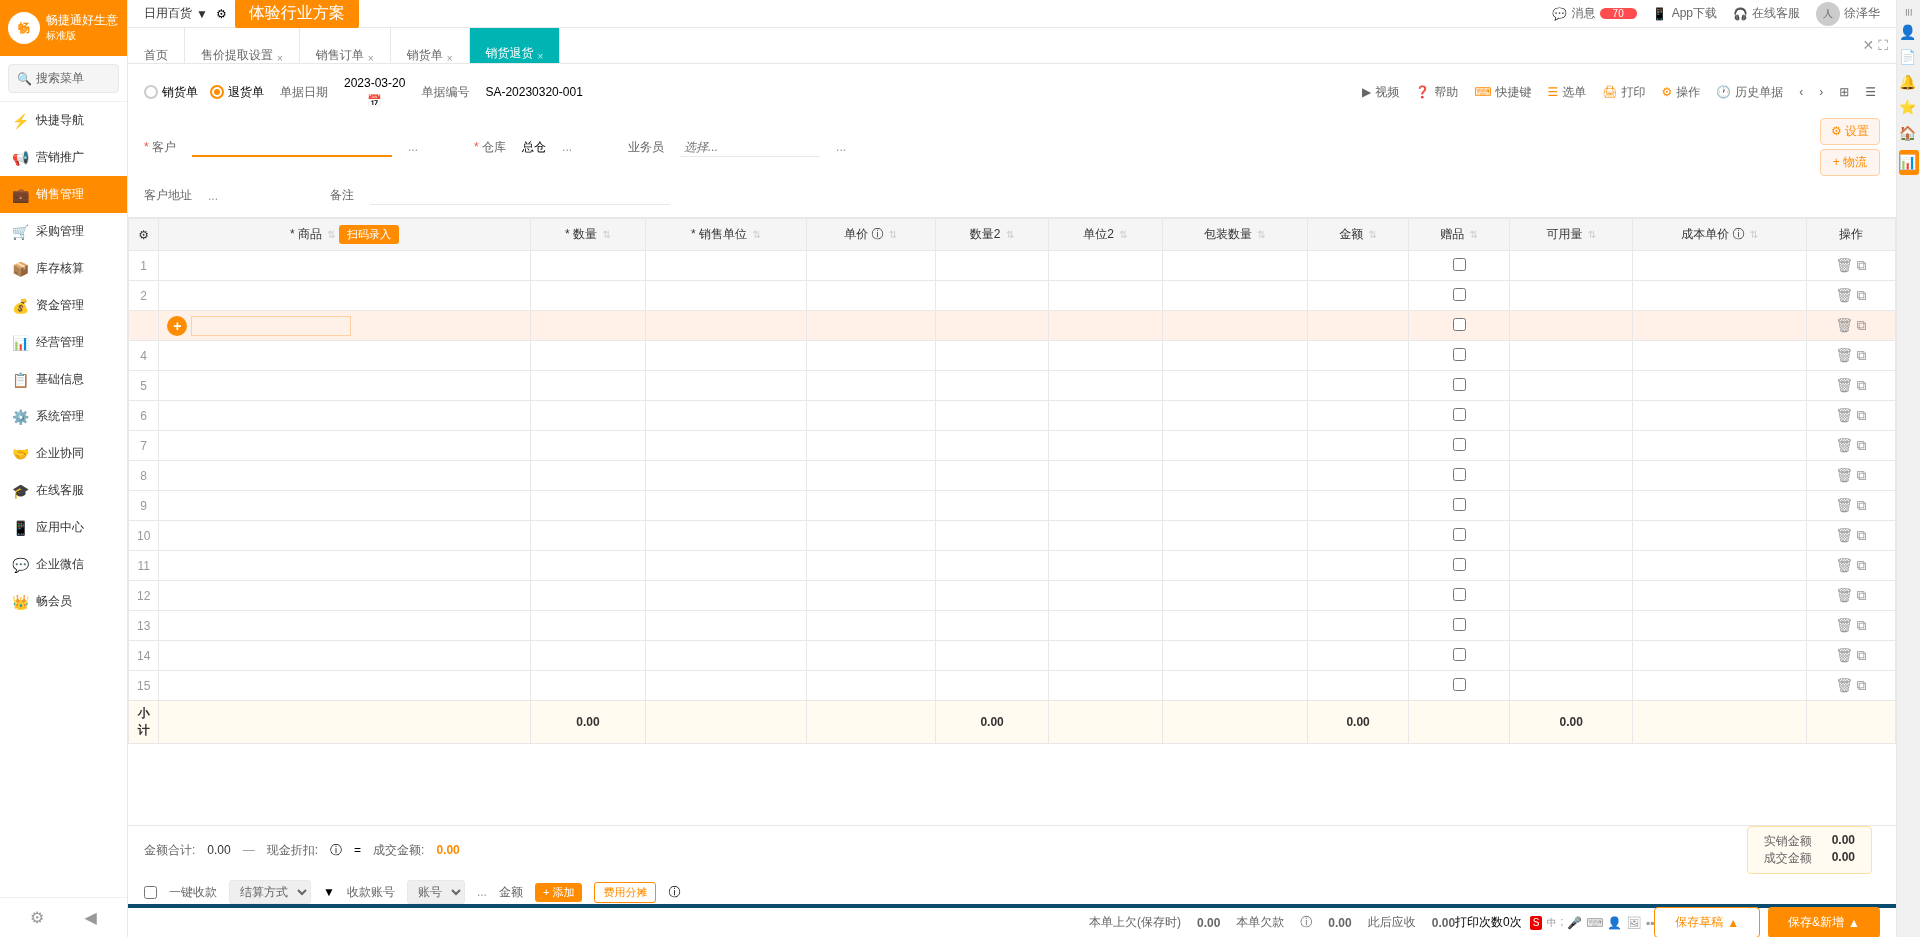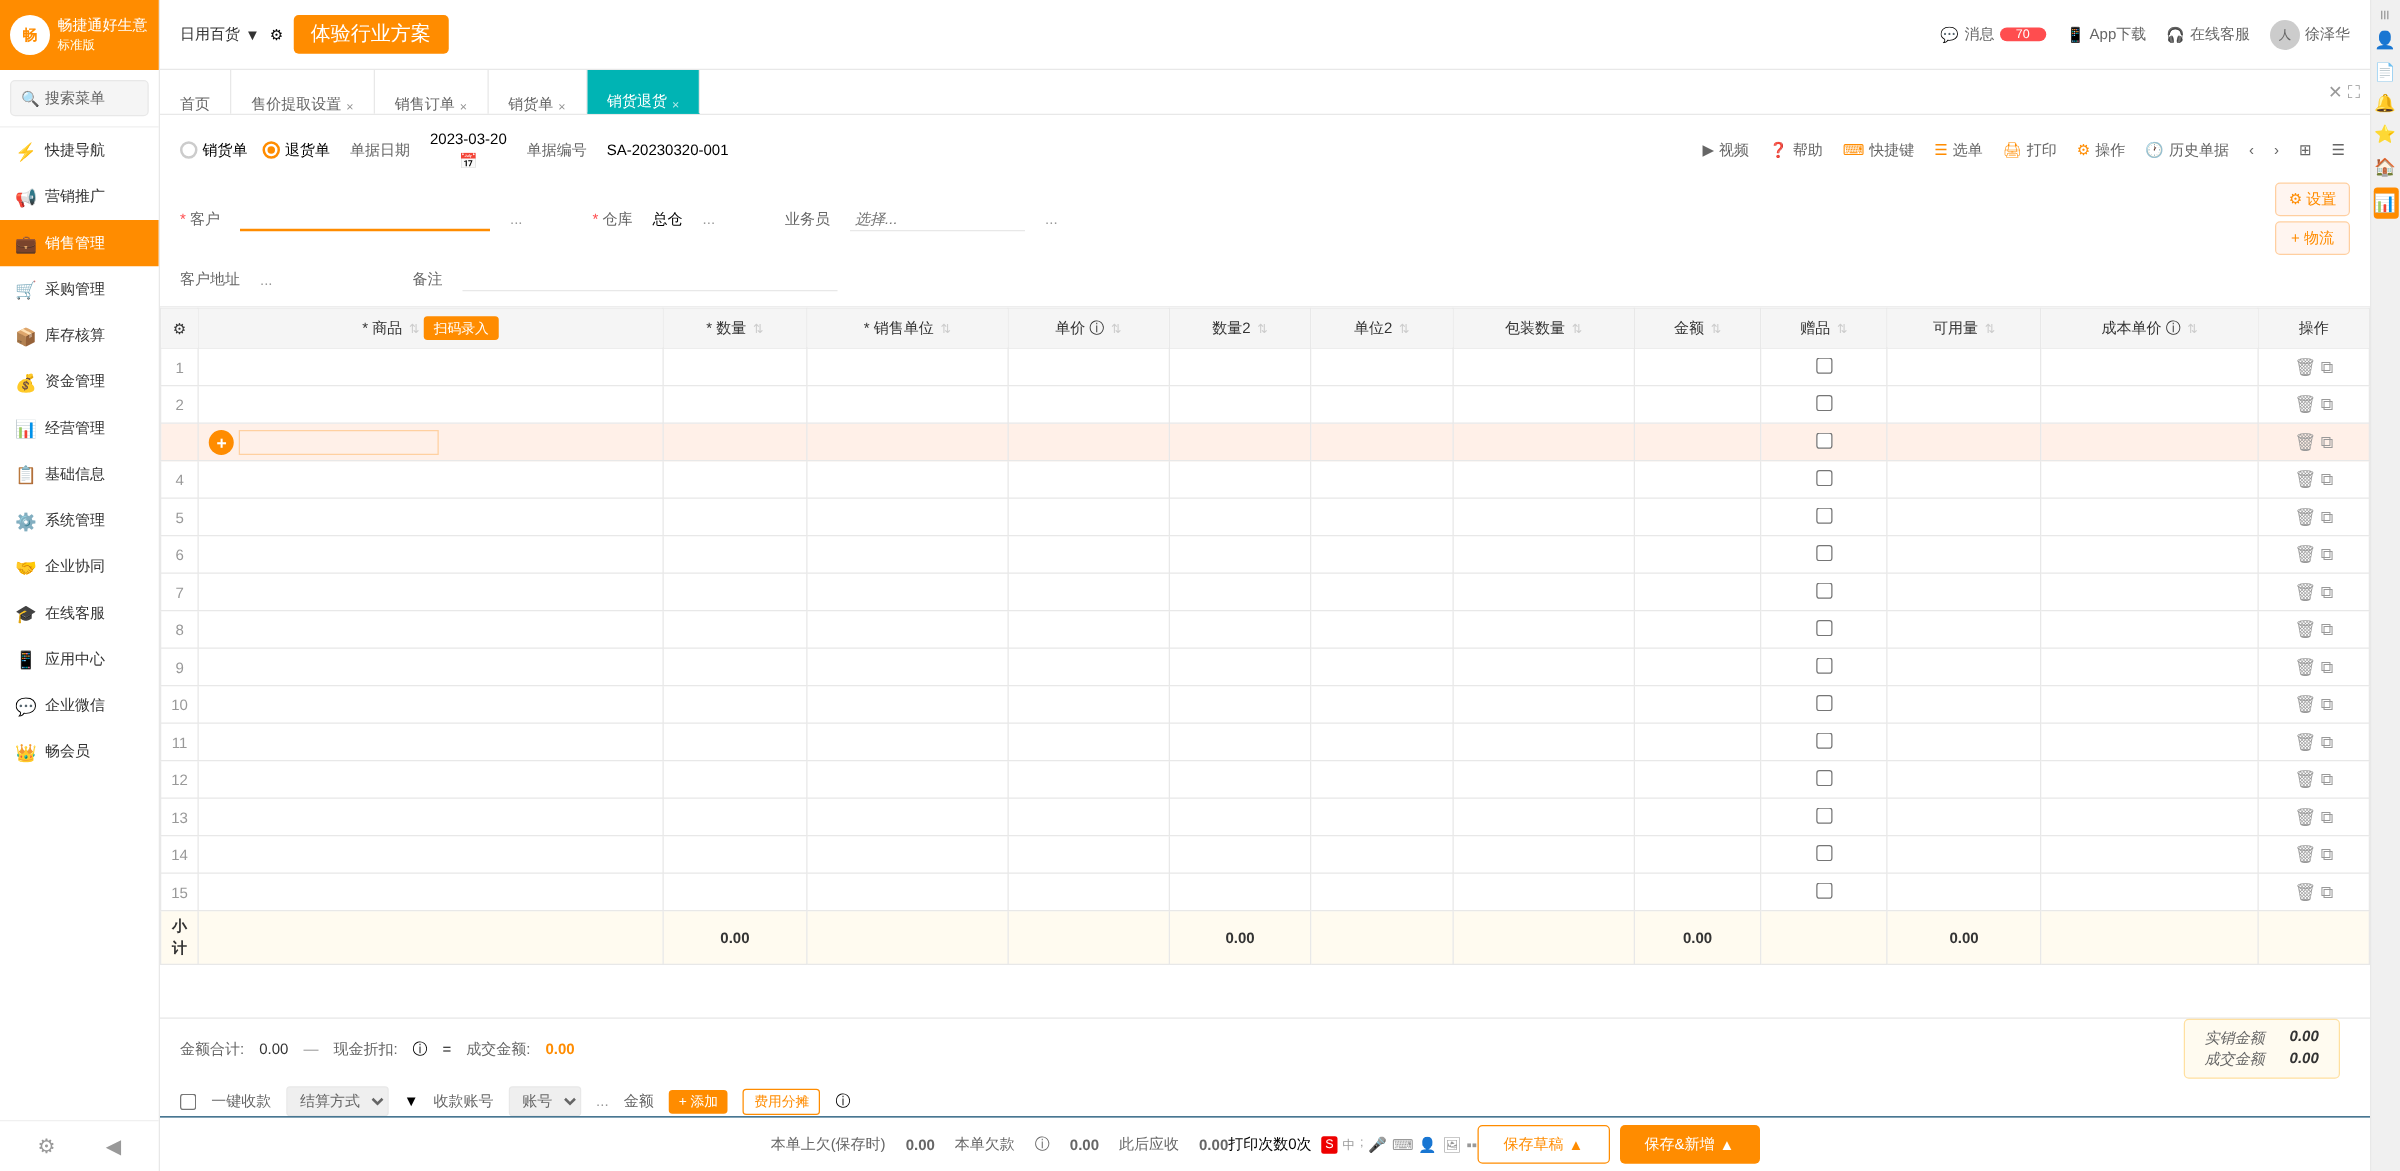--- a/index.html
+++ b/index.html
@@ -60,7 +60,7 @@
 
     
     .topbar {
-      height: 56px; background: #fff; border-bottom: 1px solid #e8e8e8;
+      height: 28px; background: #fff; border-bottom: 1px solid #e8e8e8;
       display: flex; align-items: center; justify-content: space-between; padding: 0 16px;
       flex-shrink: 0;
     }

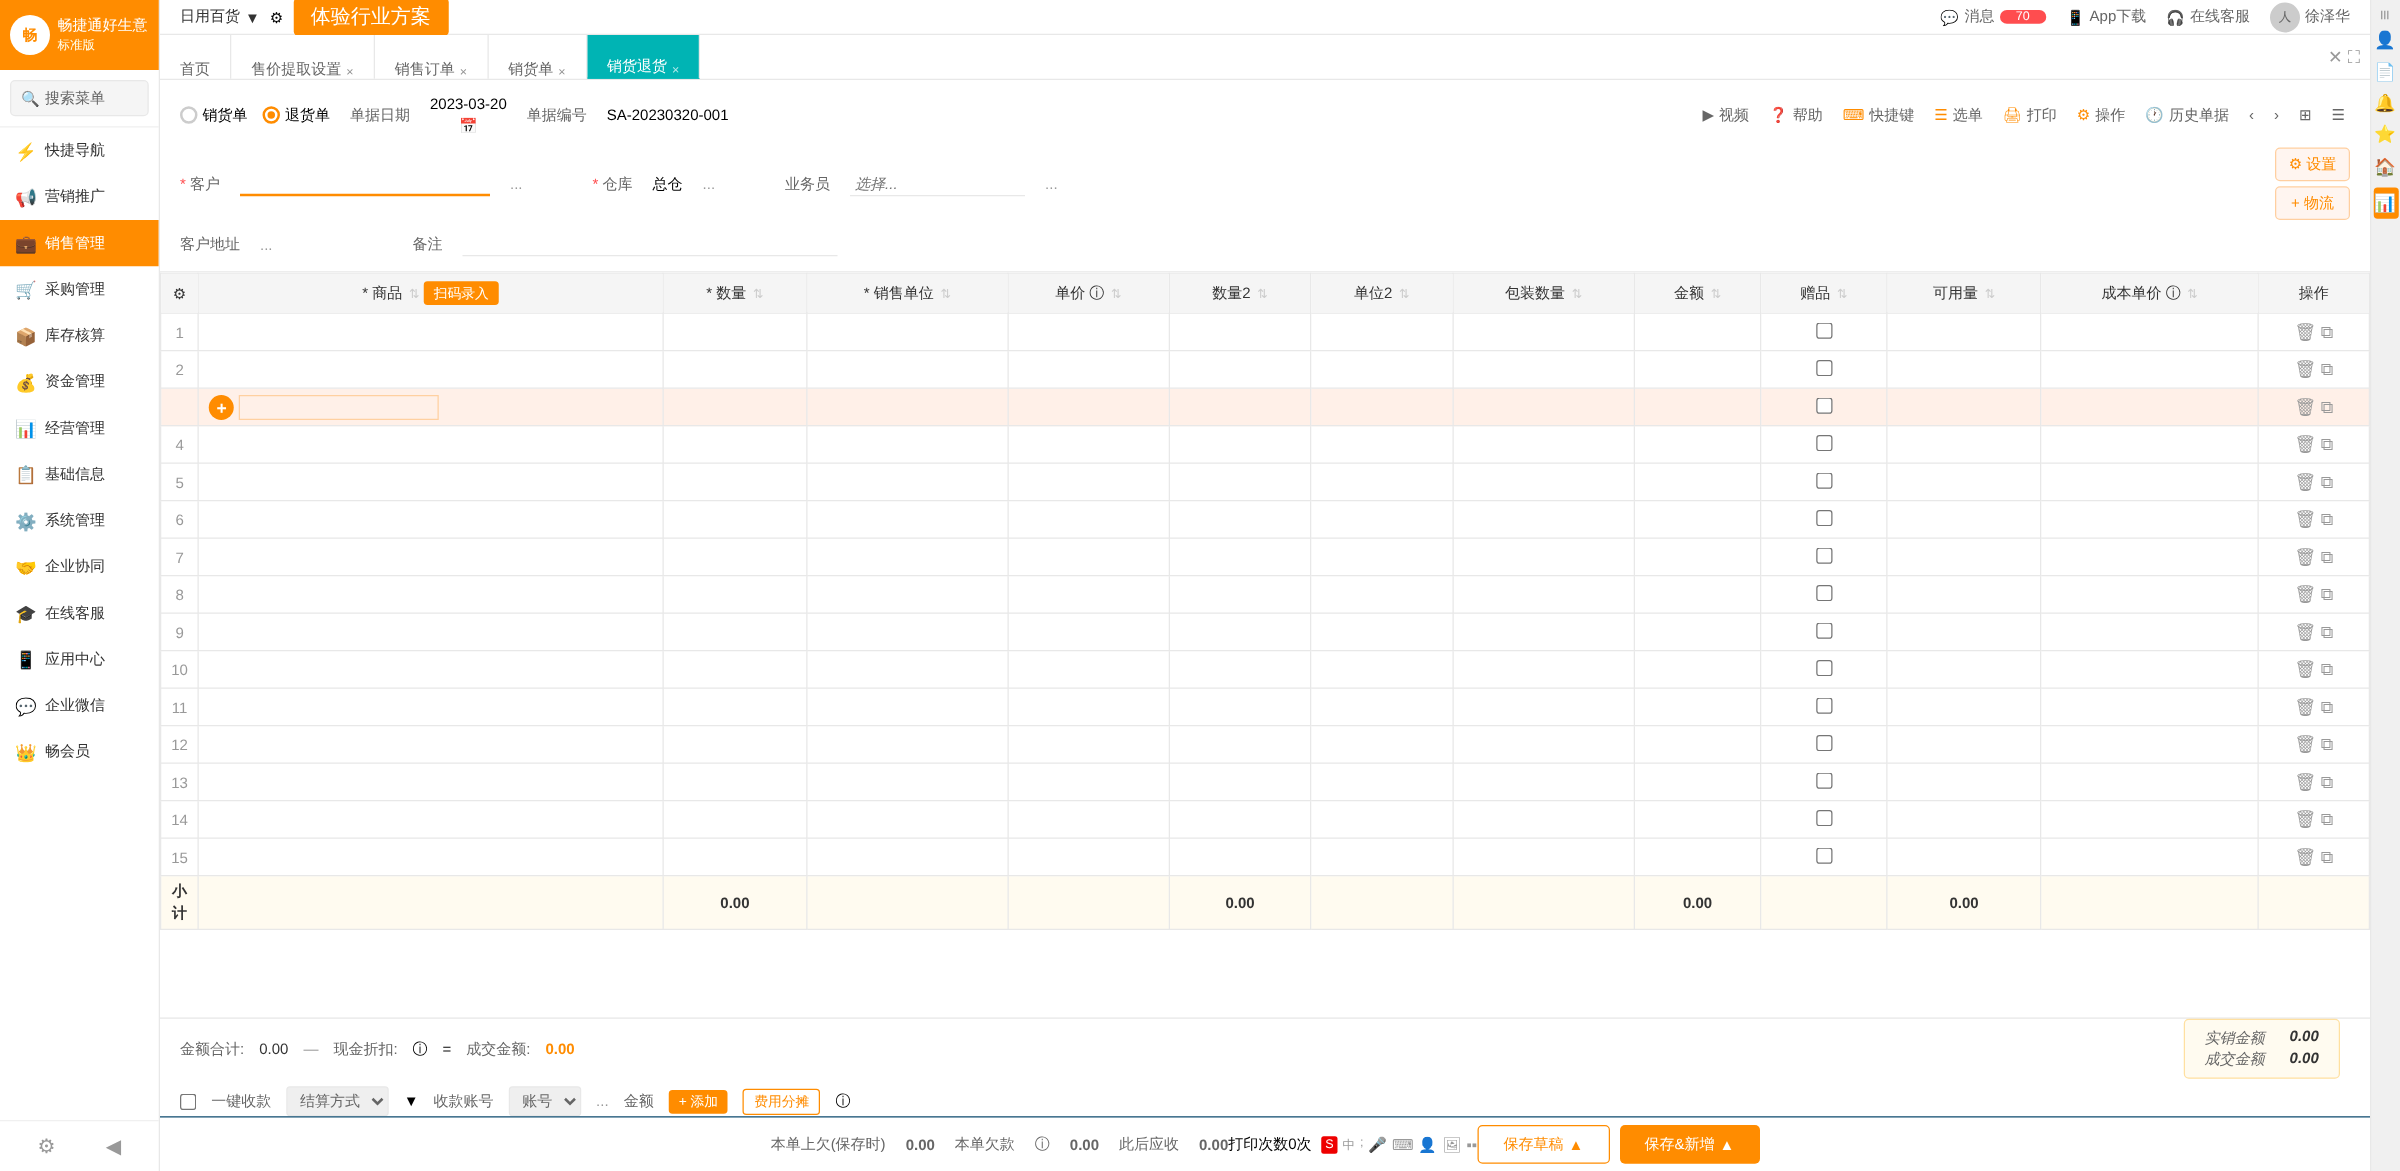--- a/index.html
+++ b/index.html
@@ -189,7 +189,7 @@
       background: #fffbf0; border: 1px solid #ffe0a0; border-radius: 4px;
       padding: 6px 16px; margin-left: auto; margin-right: 8px;
     }
-    .summary-row { display: flex; justify-content: space-between; gap: 20px; font-style: italic; }
+    .summary-row { display: flex; justify-content: space-between; gap: 20px; }
     .summary-label { color: #666; }
     .summary-value { color: #333; font-weight: bold; }
 

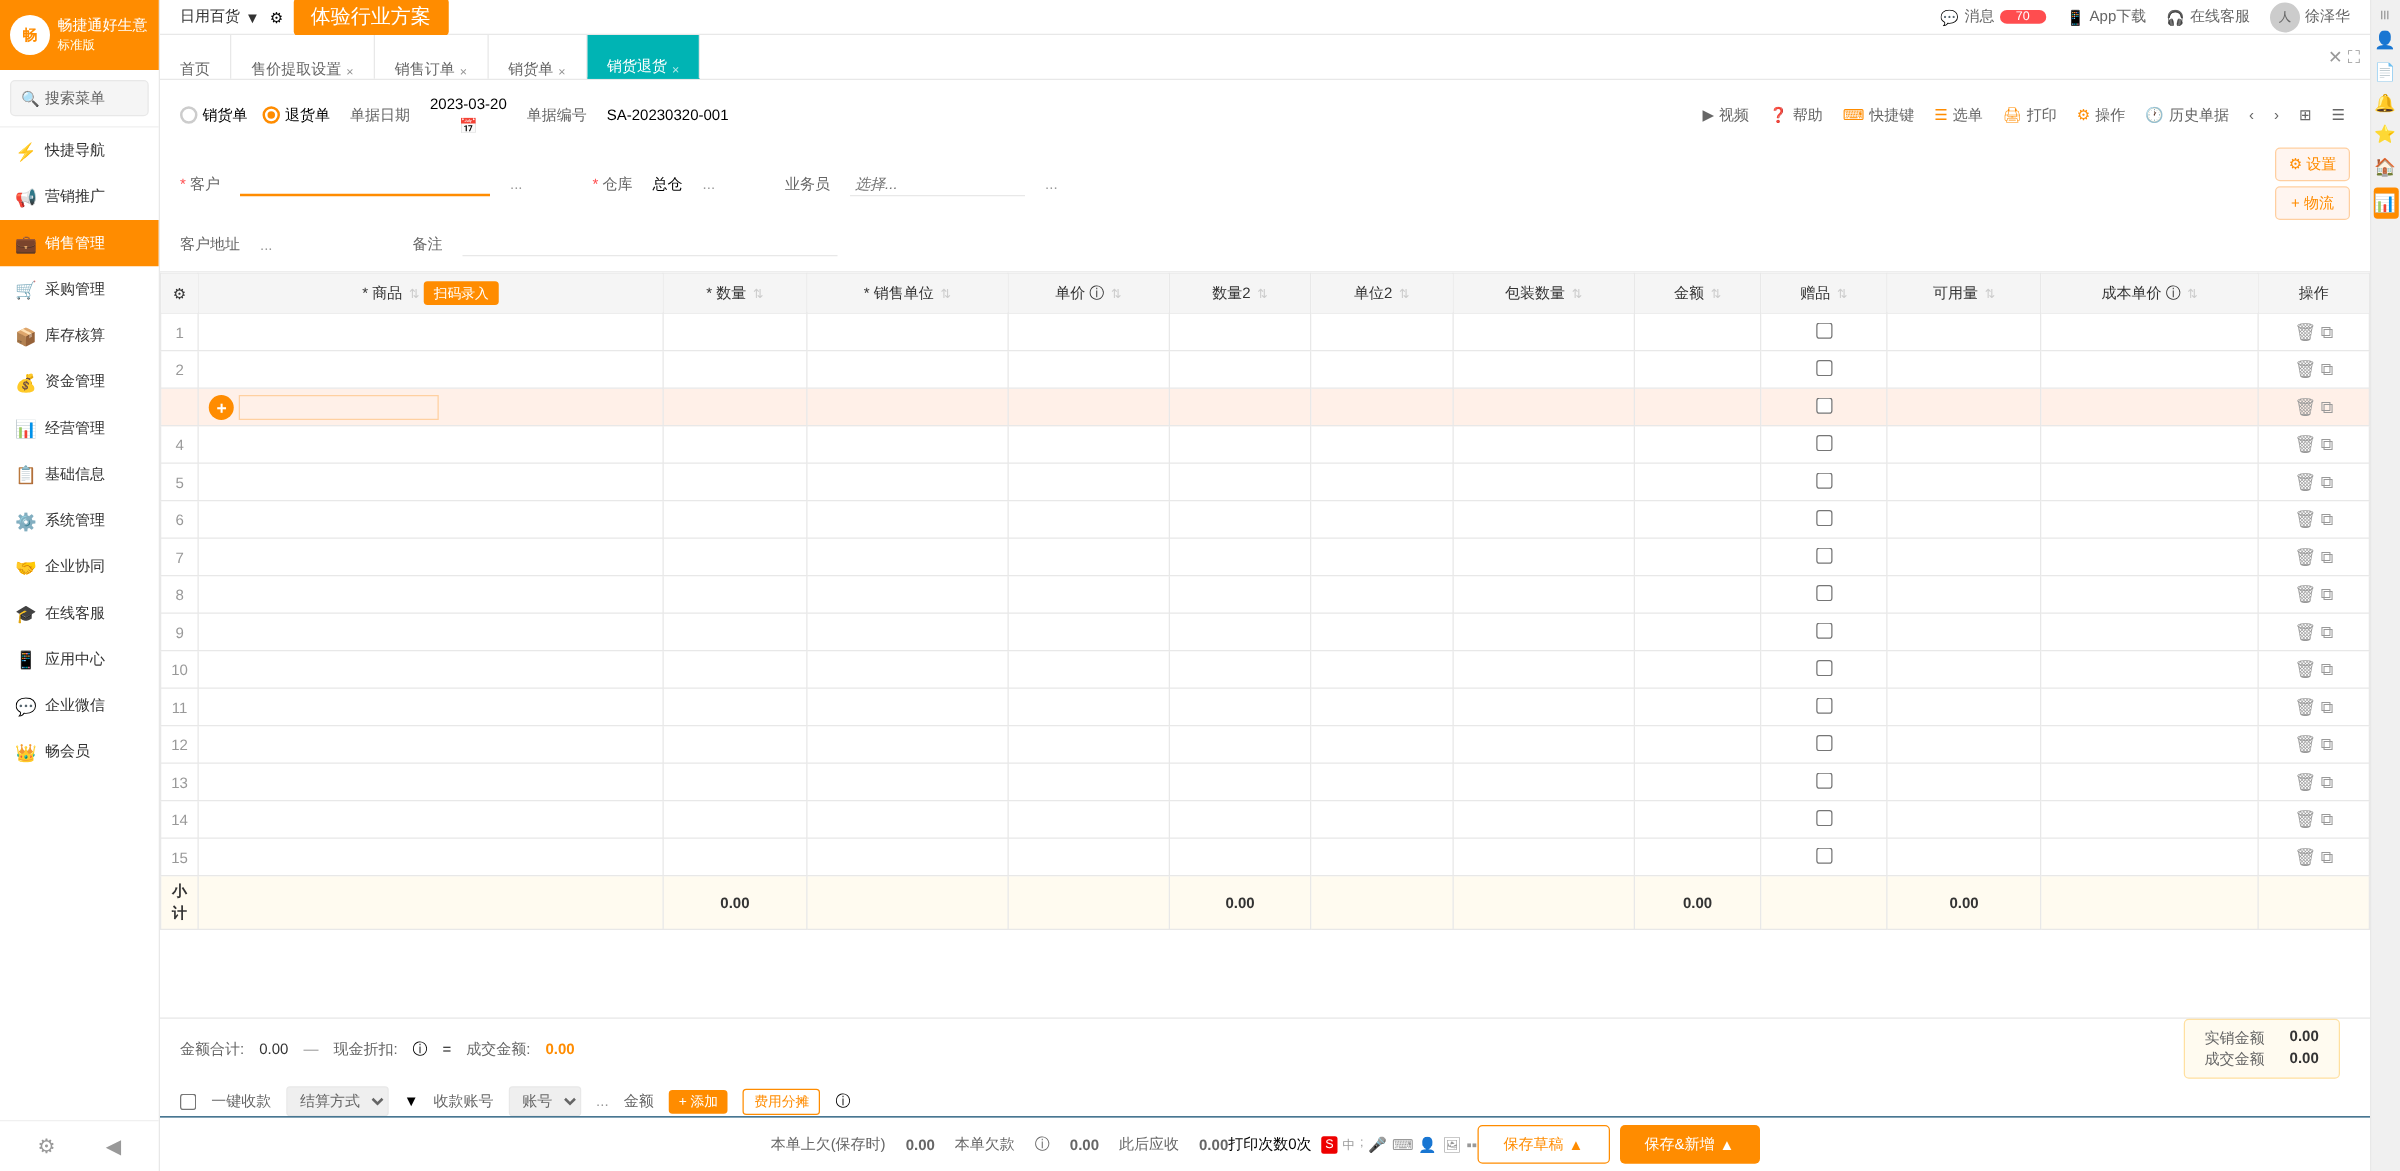--- a/index.html
+++ b/index.html
@@ -166,9 +166,9 @@
 
     
     .footer {
-      background: #fff; border-top: 1px solid #0c4a6e;
-      display: flex; align-items: center; justify-content: center;
-      padding: 0 16px; height: 44px; flex-shrink: 0;
+      background: #fff; border-top: 4px solid #0c4a6e;
+      display: flex; align-items: center; justify-content: flex-end;
+      padding: 0 16px; height: 33px; flex-shrink: 0;
     }
     .footer-left { display: flex; align-items: center; gap: 16px; color: #666; }
     .footer-center { display: flex; align-items: center; gap: 8px; }

